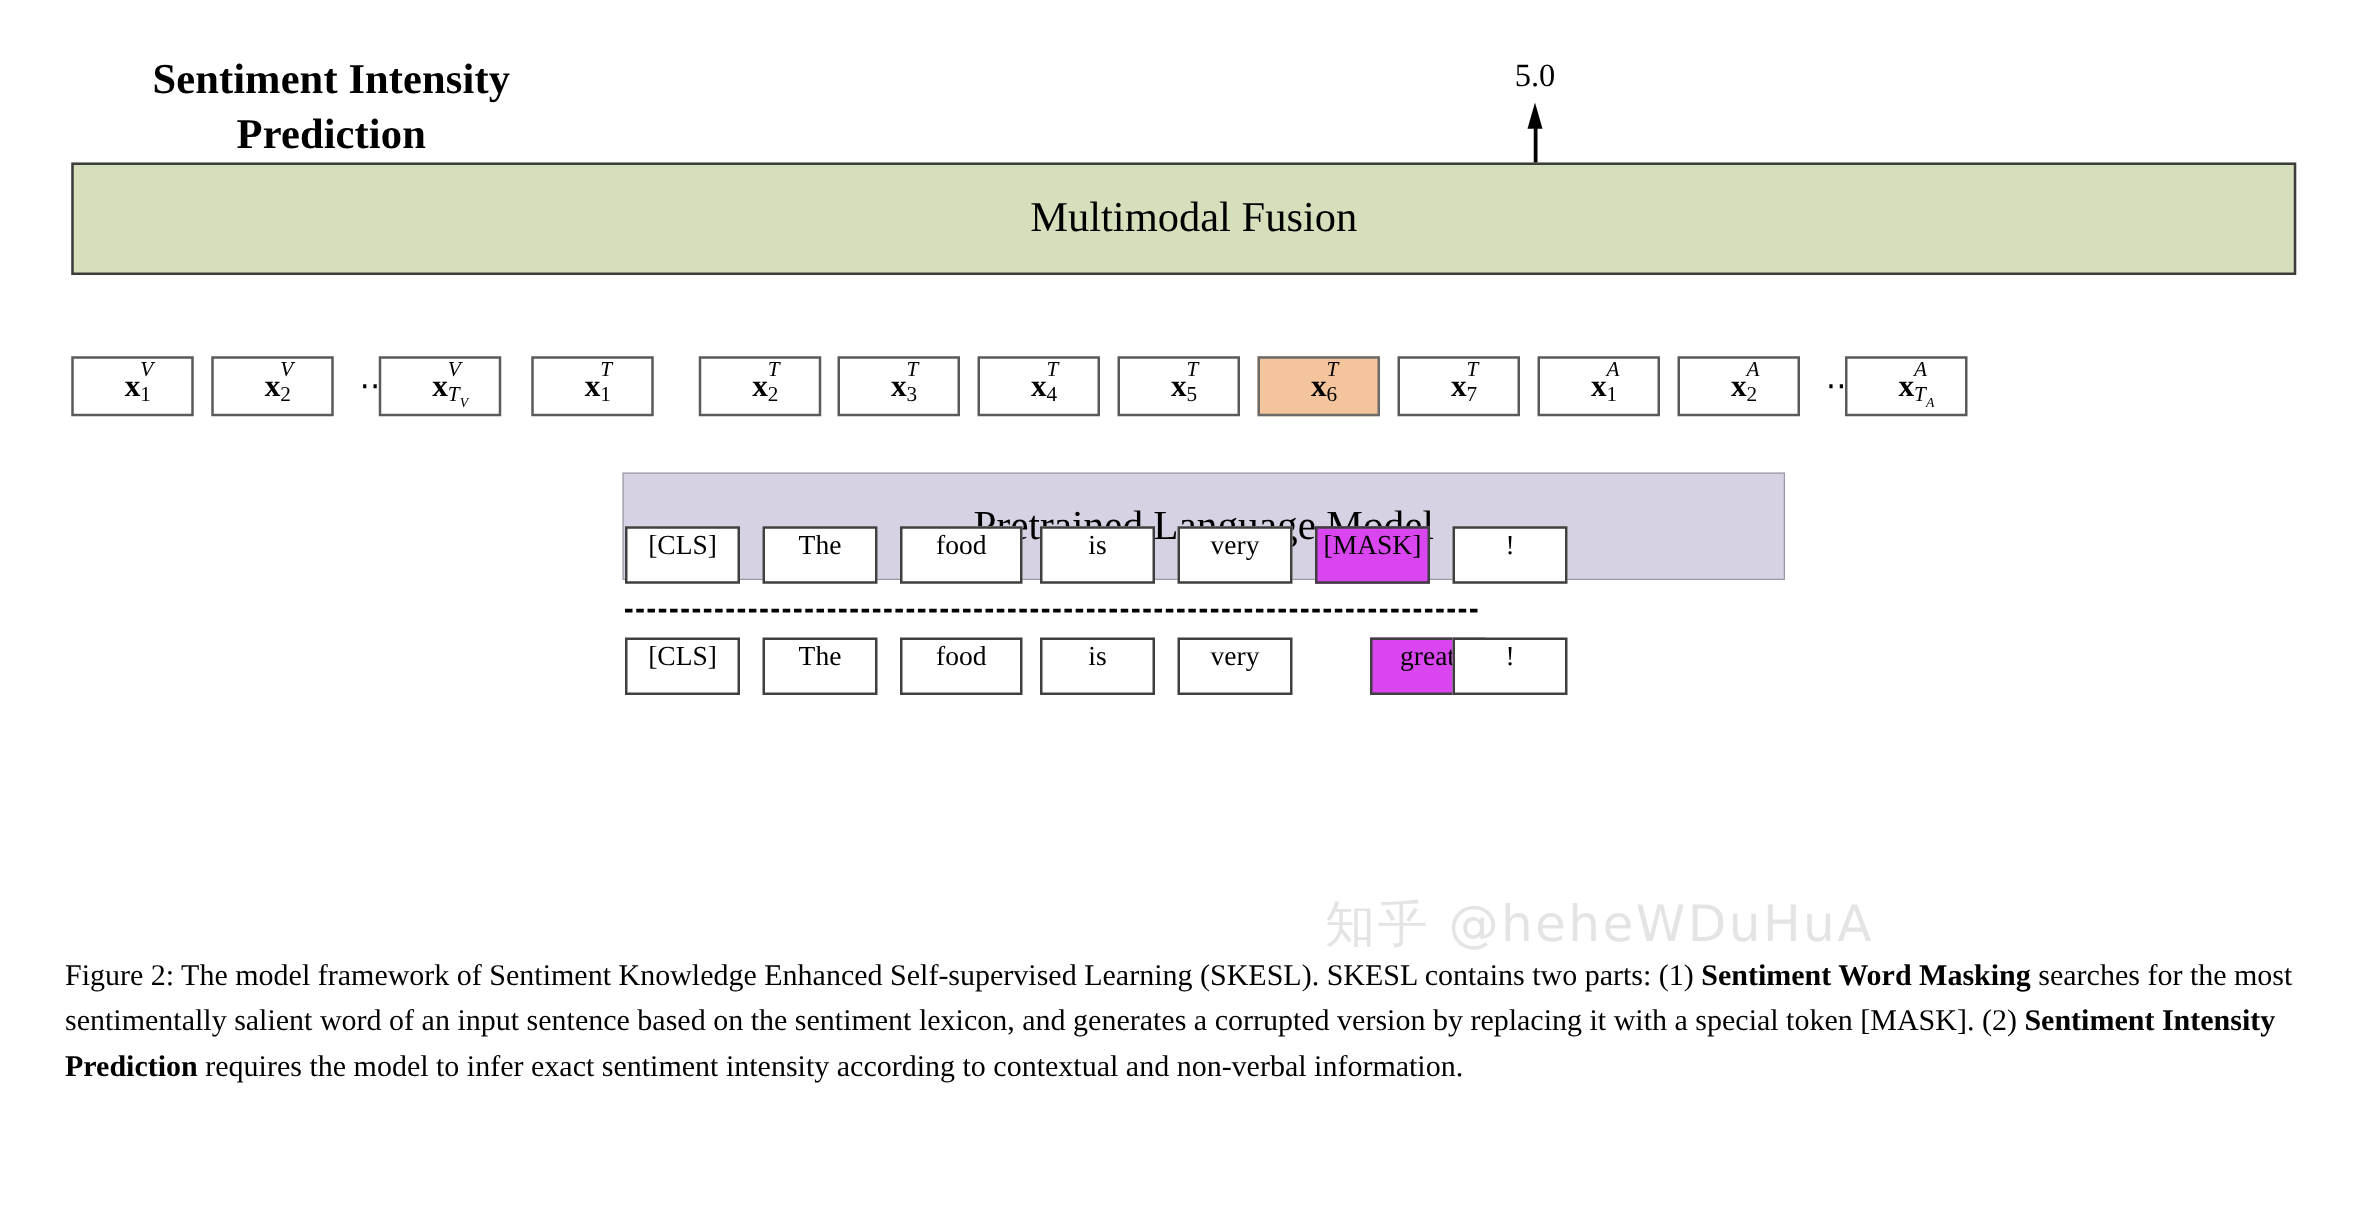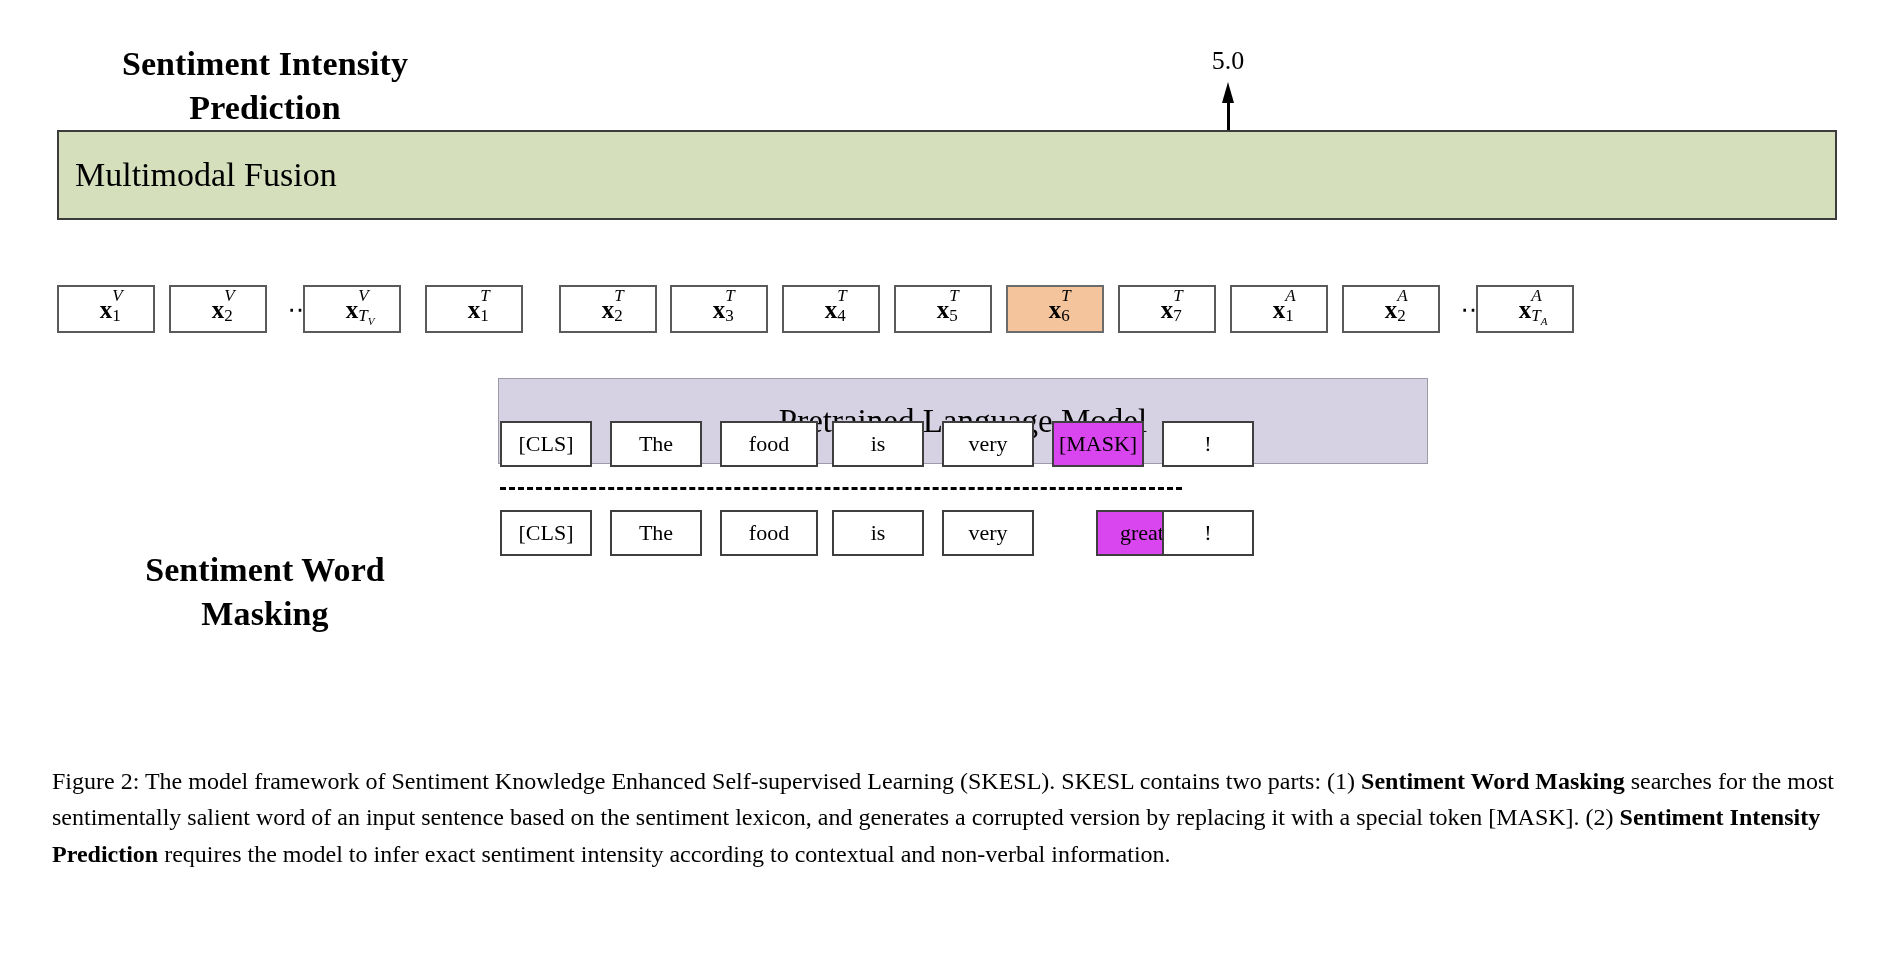--- a/index.html
+++ b/index.html
@@ -81,6 +81,7 @@
     box-sizing: border-box;
     display: flex;
     align-items: center;
+    justify-content: center;
     font-size: 34px;
     padding-left: 16px;
   }

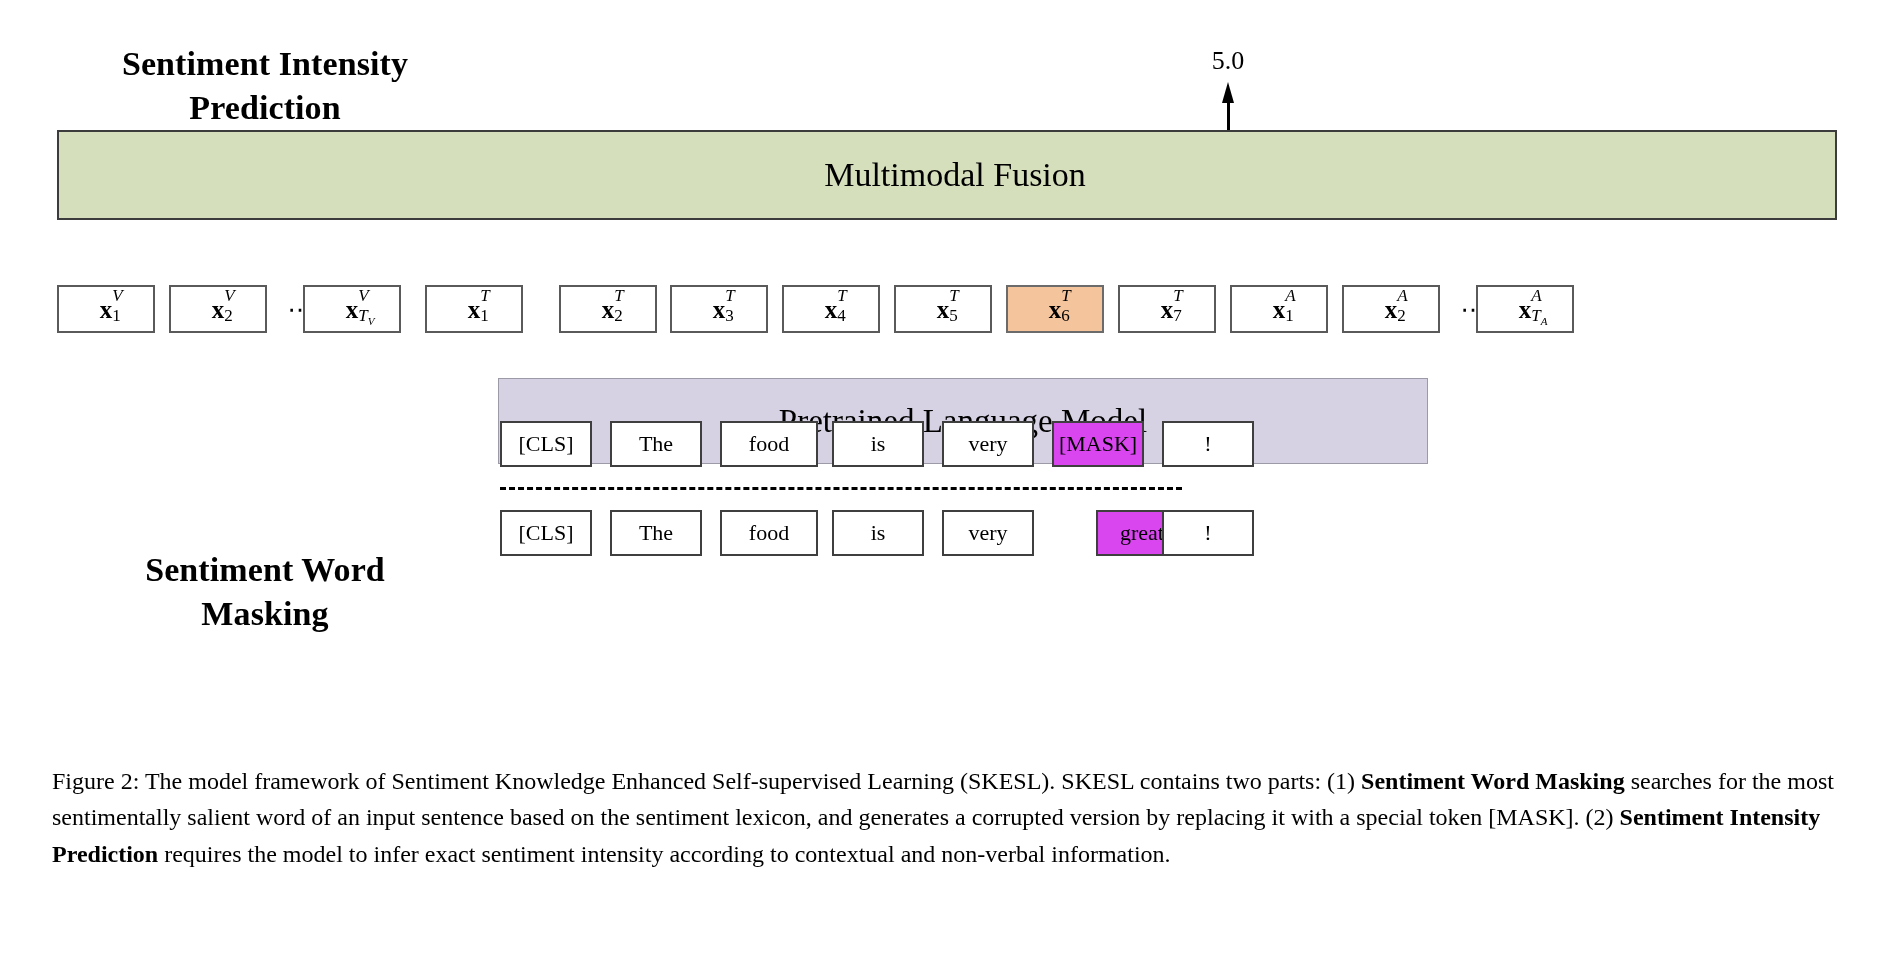--- a/index.html
+++ b/index.html
@@ -164,7 +164,6 @@
     box-sizing: border-box;
     background: #ffffff;
     display: flex;
-    align-items: center;
     justify-content: center;
     font-size: 22px;
   }

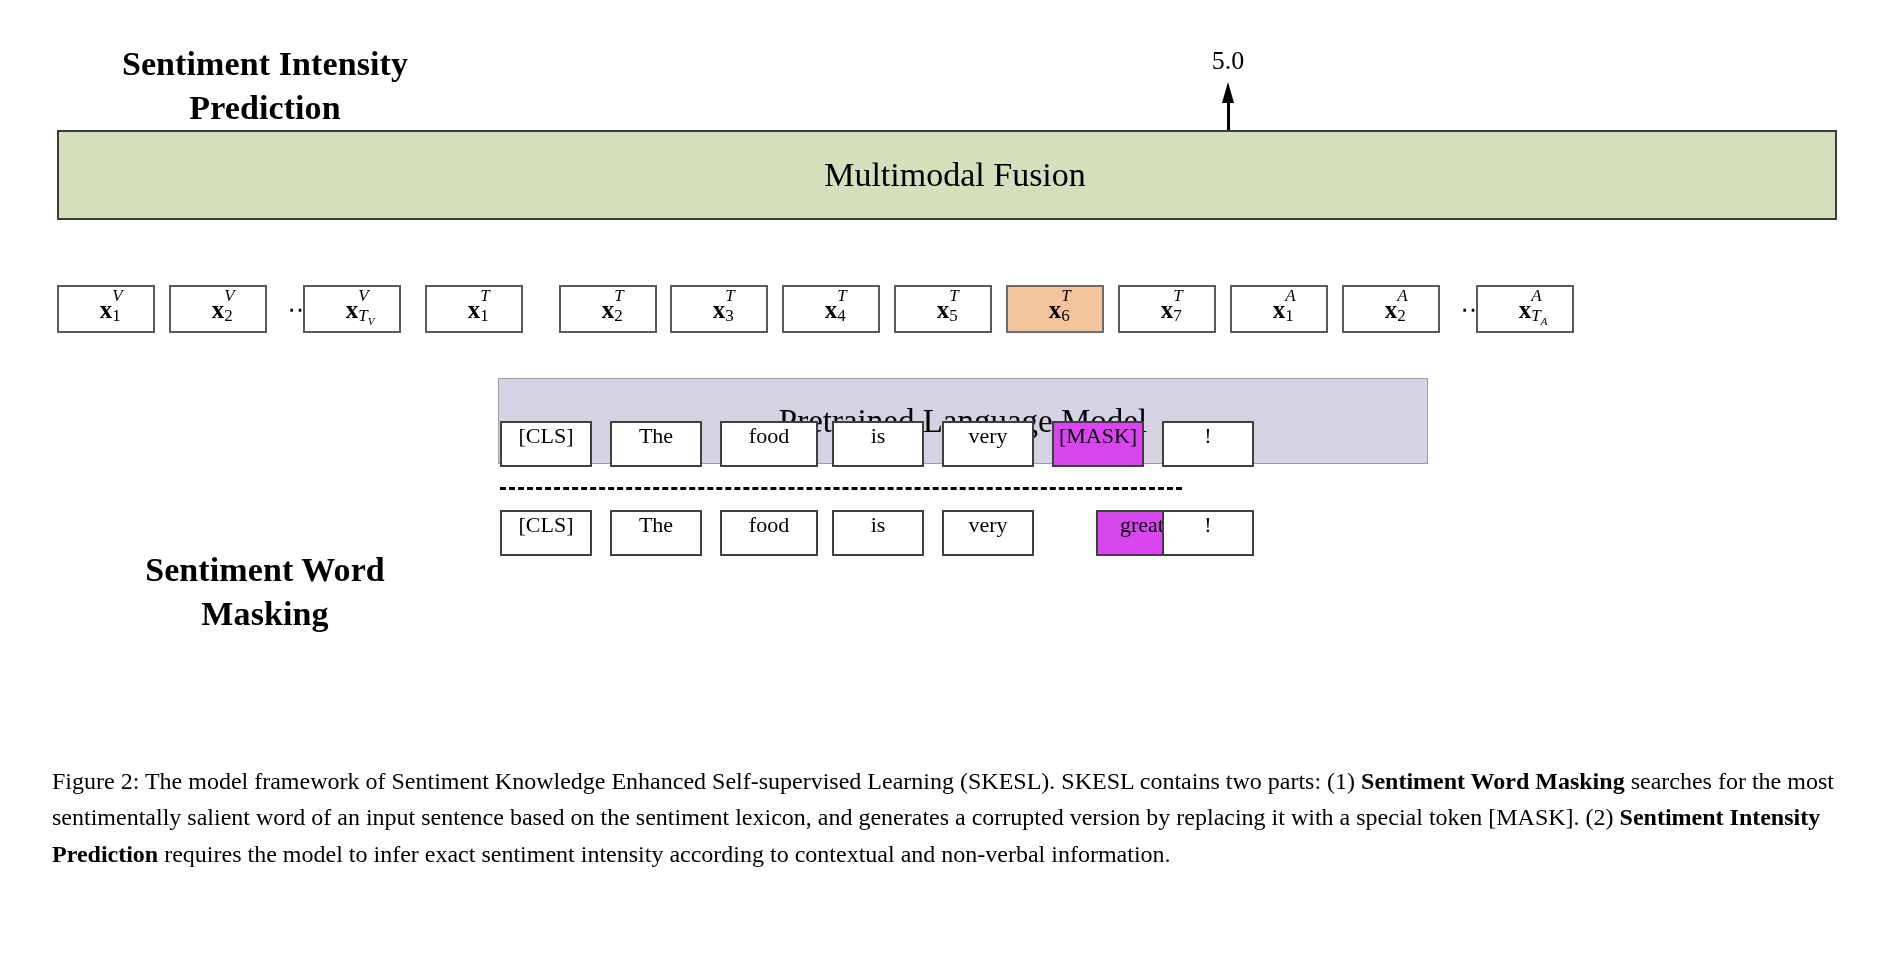--- a/index.html
+++ b/index.html
@@ -213,7 +213,6 @@
 
   <div class="stage-label" id="label-sip">Sentiment Intensity<br>Prediction</div>
 
-  <div class="stage-label" id="label-swm">Sentiment Word<br>Masking</div>
 
   <div id="output-value">5.0</div>
   <div id="output-arrow">

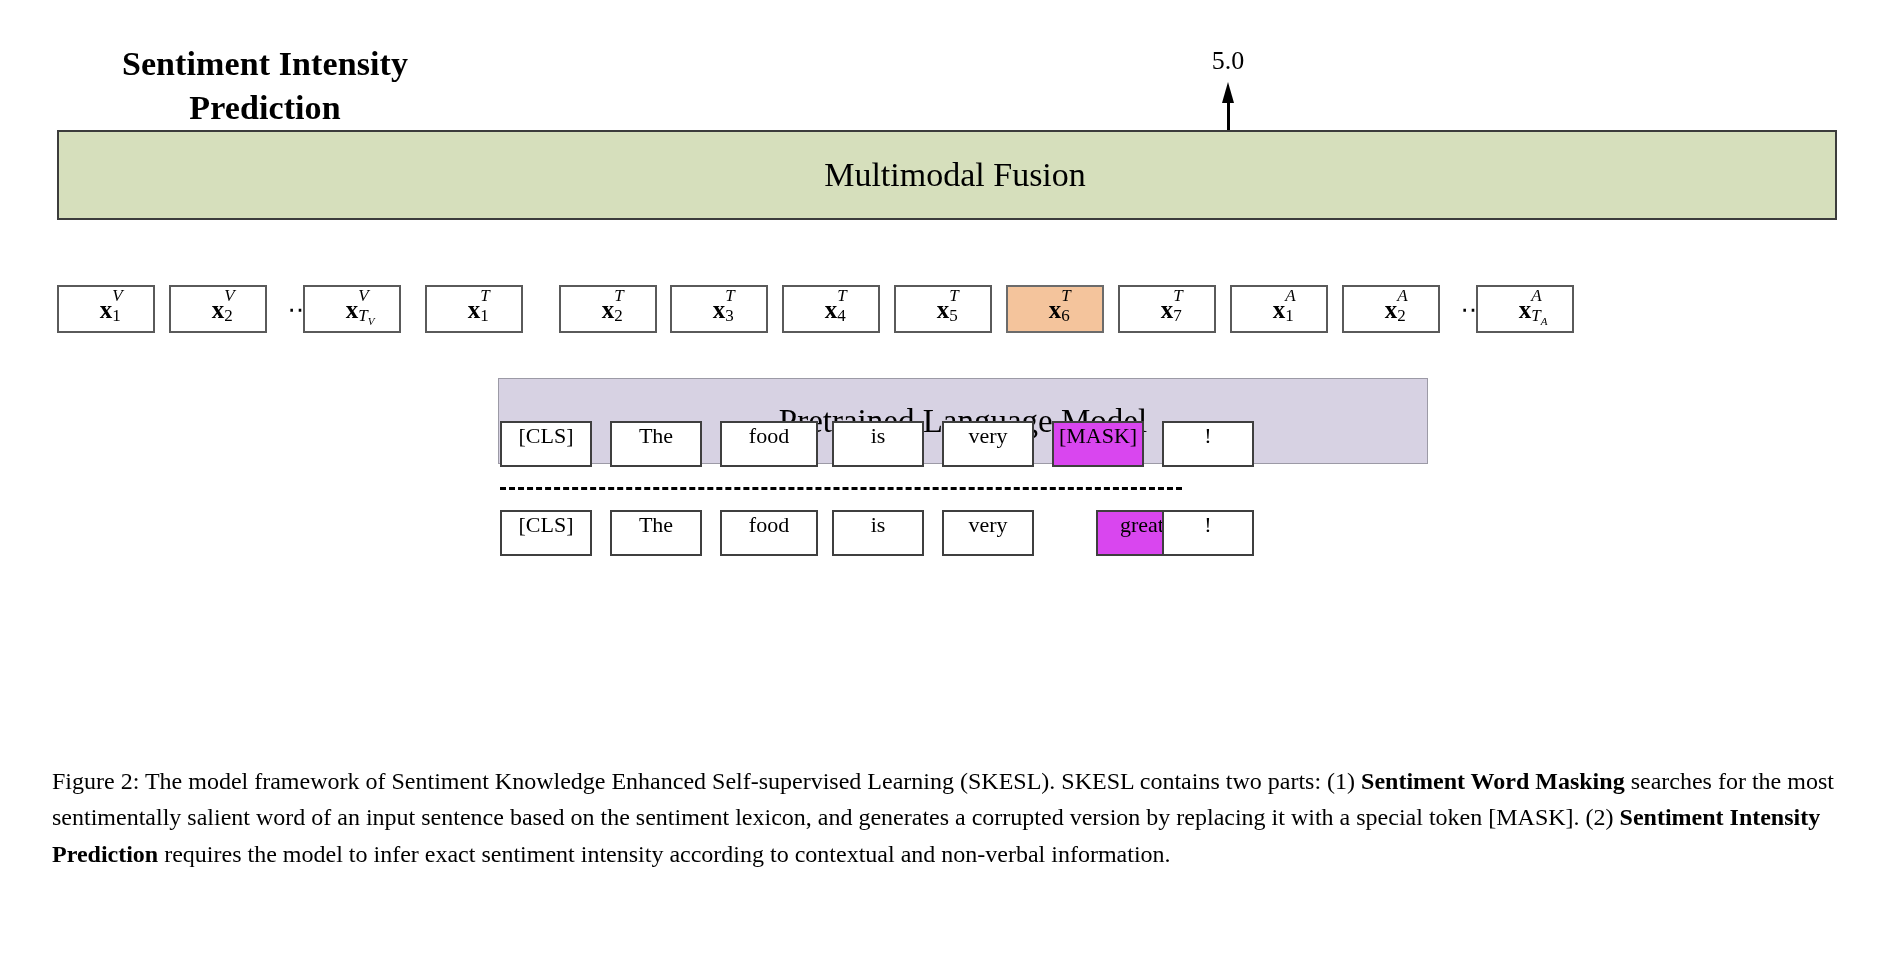--- a/index.html
+++ b/index.html
@@ -326,6 +326,7 @@
     <span>Figure 2: The model framework of Sentiment Knowledge Enhanced Self-supervised Learning (SKESL). SKESL contains two parts: (1) </span><b>Sentiment Word Masking</b><span> searches for the most sentimentally salient word of an input sentence based on the sentiment lexicon, and generates a corrupted version by replacing it with a special token [MASK]. (2) </span><b>Sentiment Intensity Prediction</b><span> requires the model to infer exact sentiment intensity according to contextual and non-verbal information.</span>
   </div>
 
+  <div id="watermark">知乎 @heheWDuHuA</div>
 
 </div>
 

